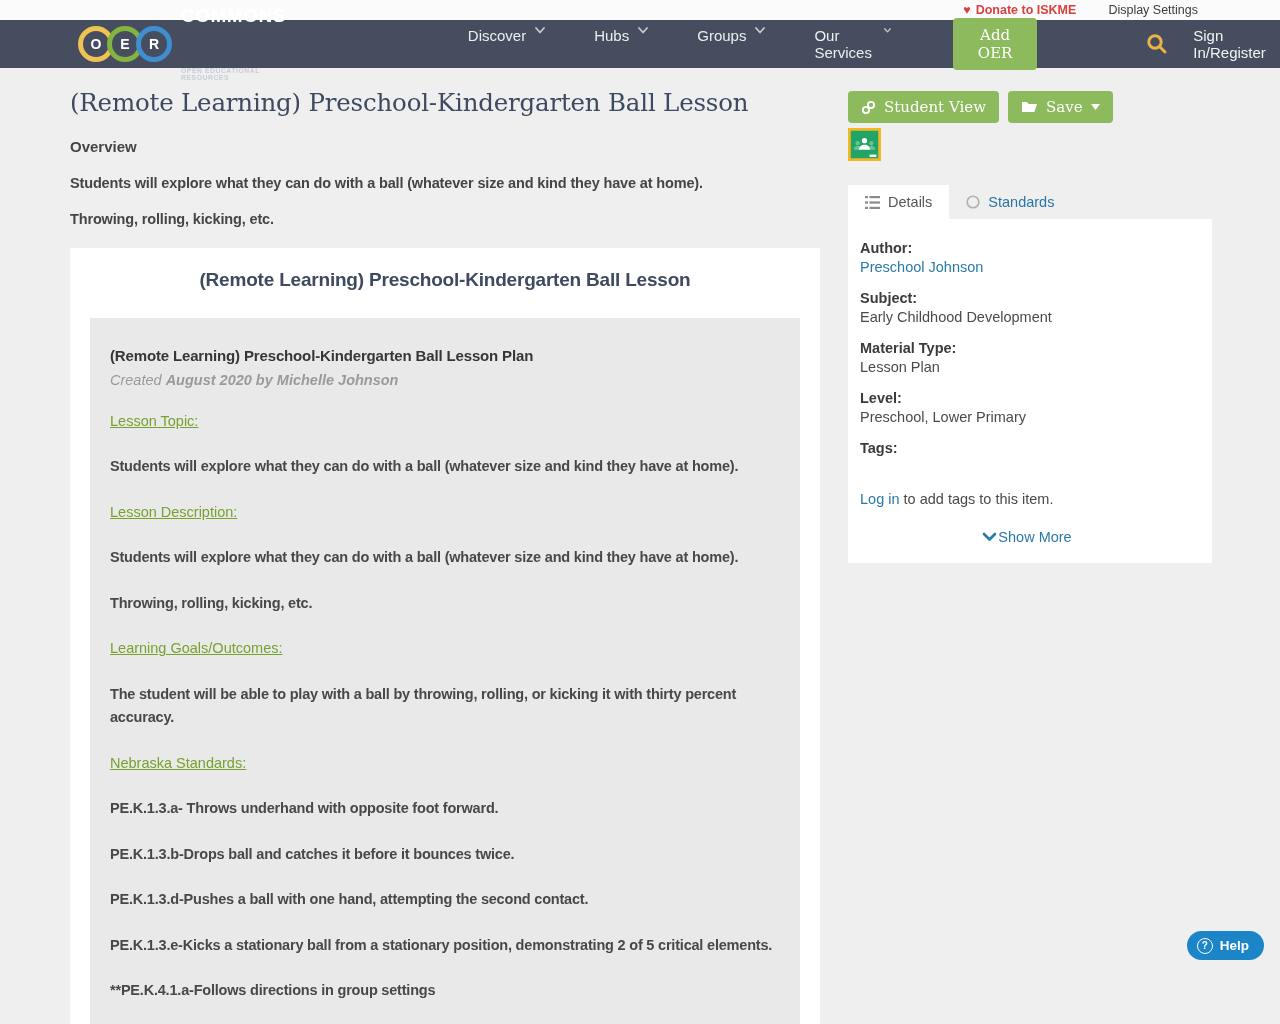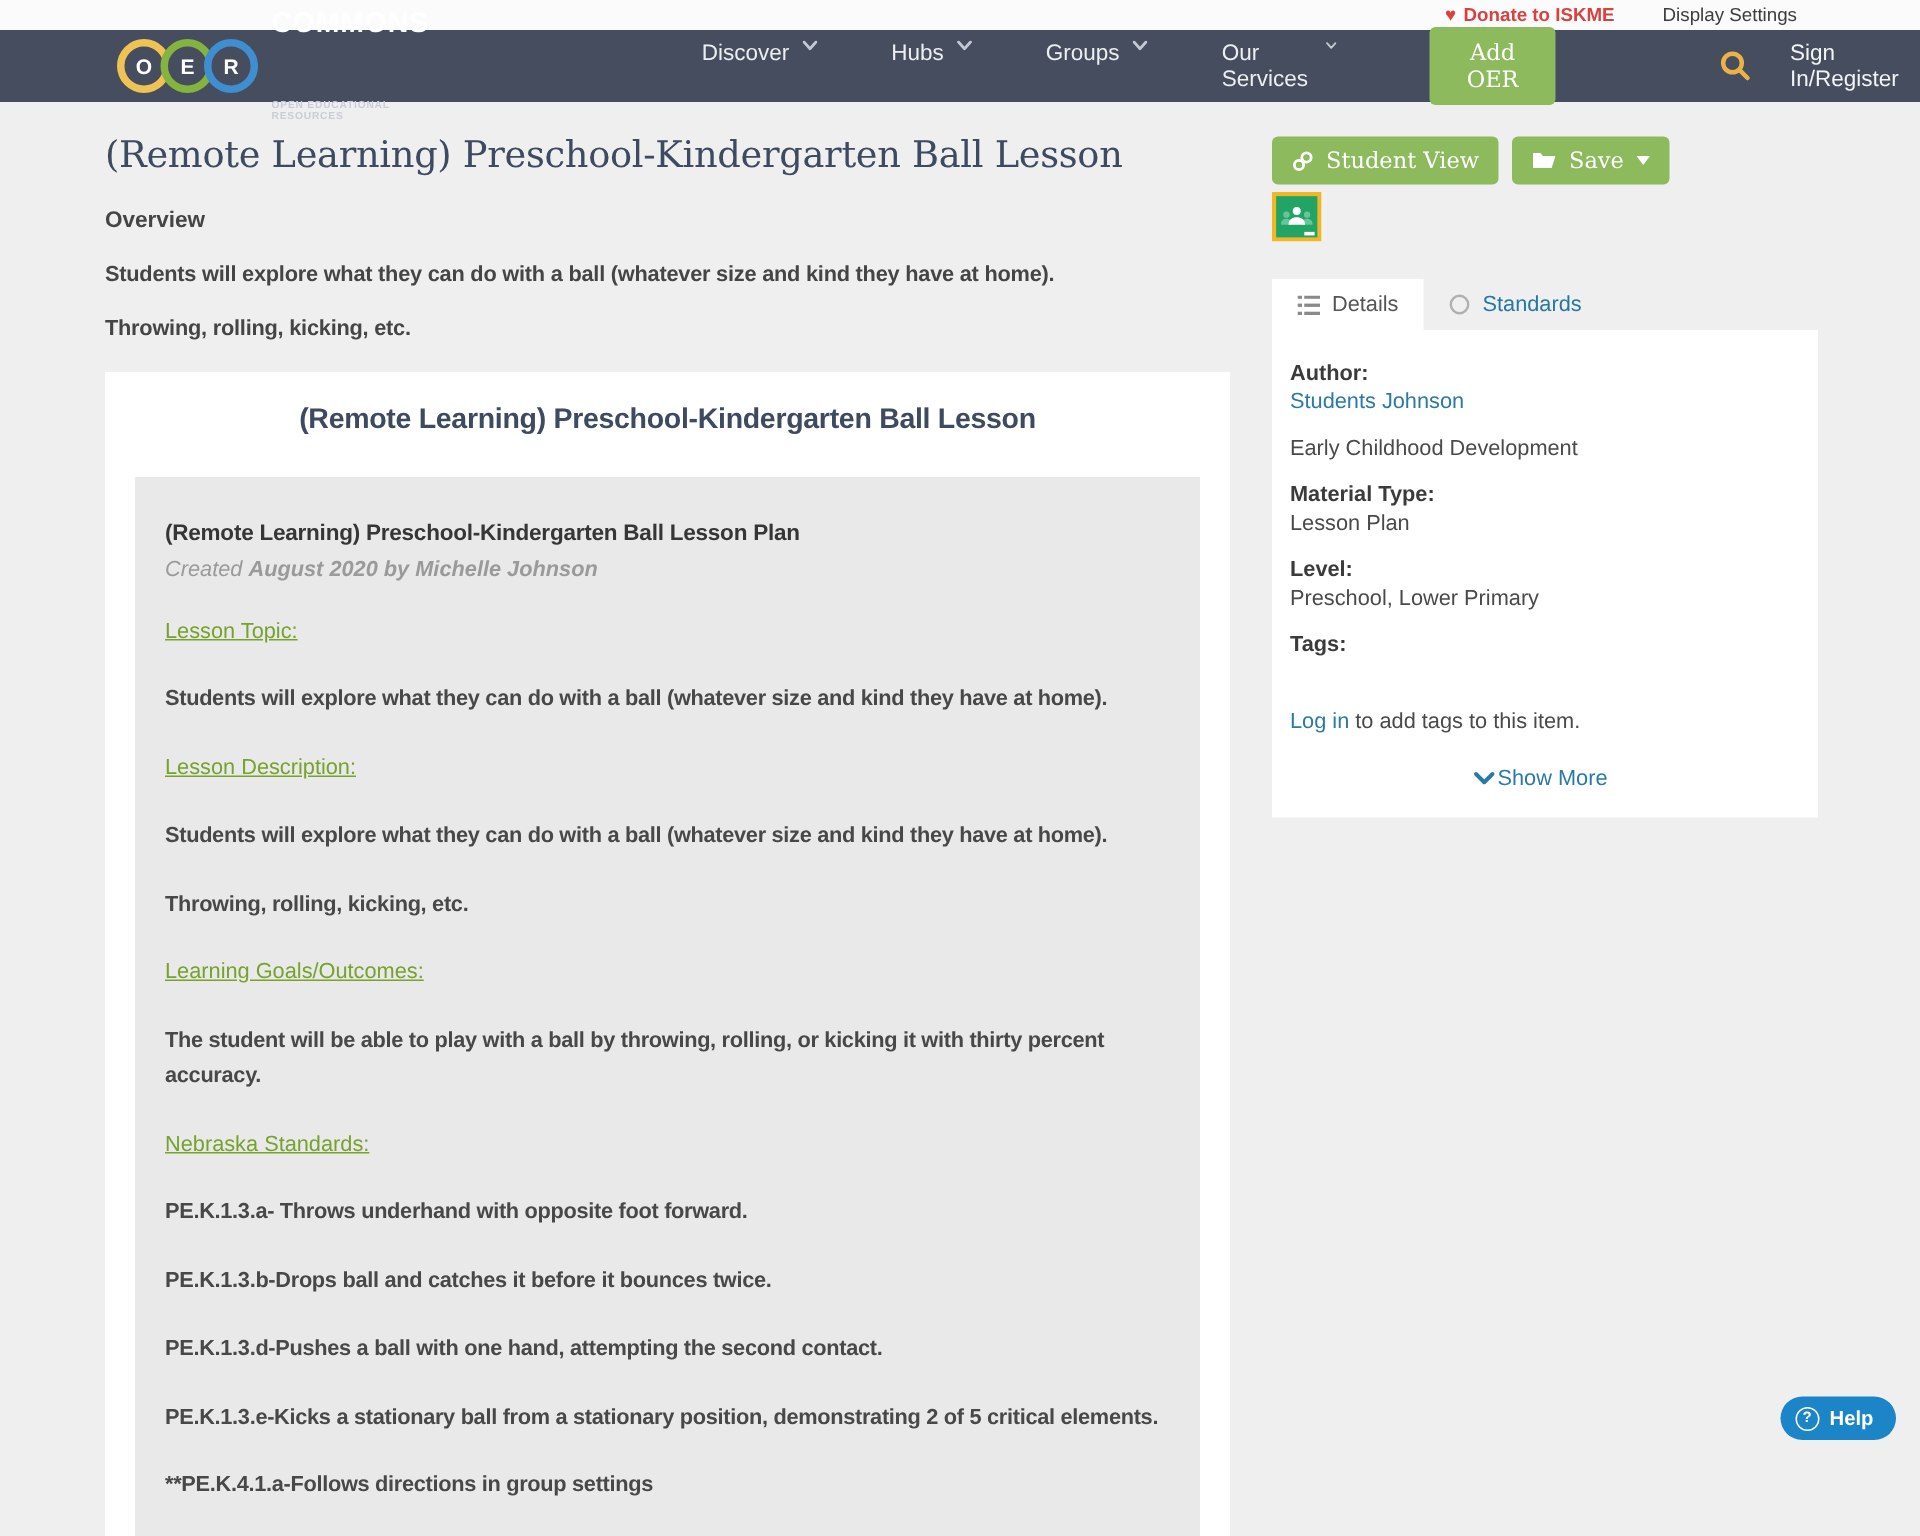--- a/index.html
+++ b/index.html
@@ -308,7 +308,7 @@
 
           <div class="field">
             <div class="field-label">Author:</div>
-            <div class="field-value link-value">Students Johnson</div>
+            <div class="field-value link-value">Preschool Johnson</div>
           </div>
 
           <div class="field">

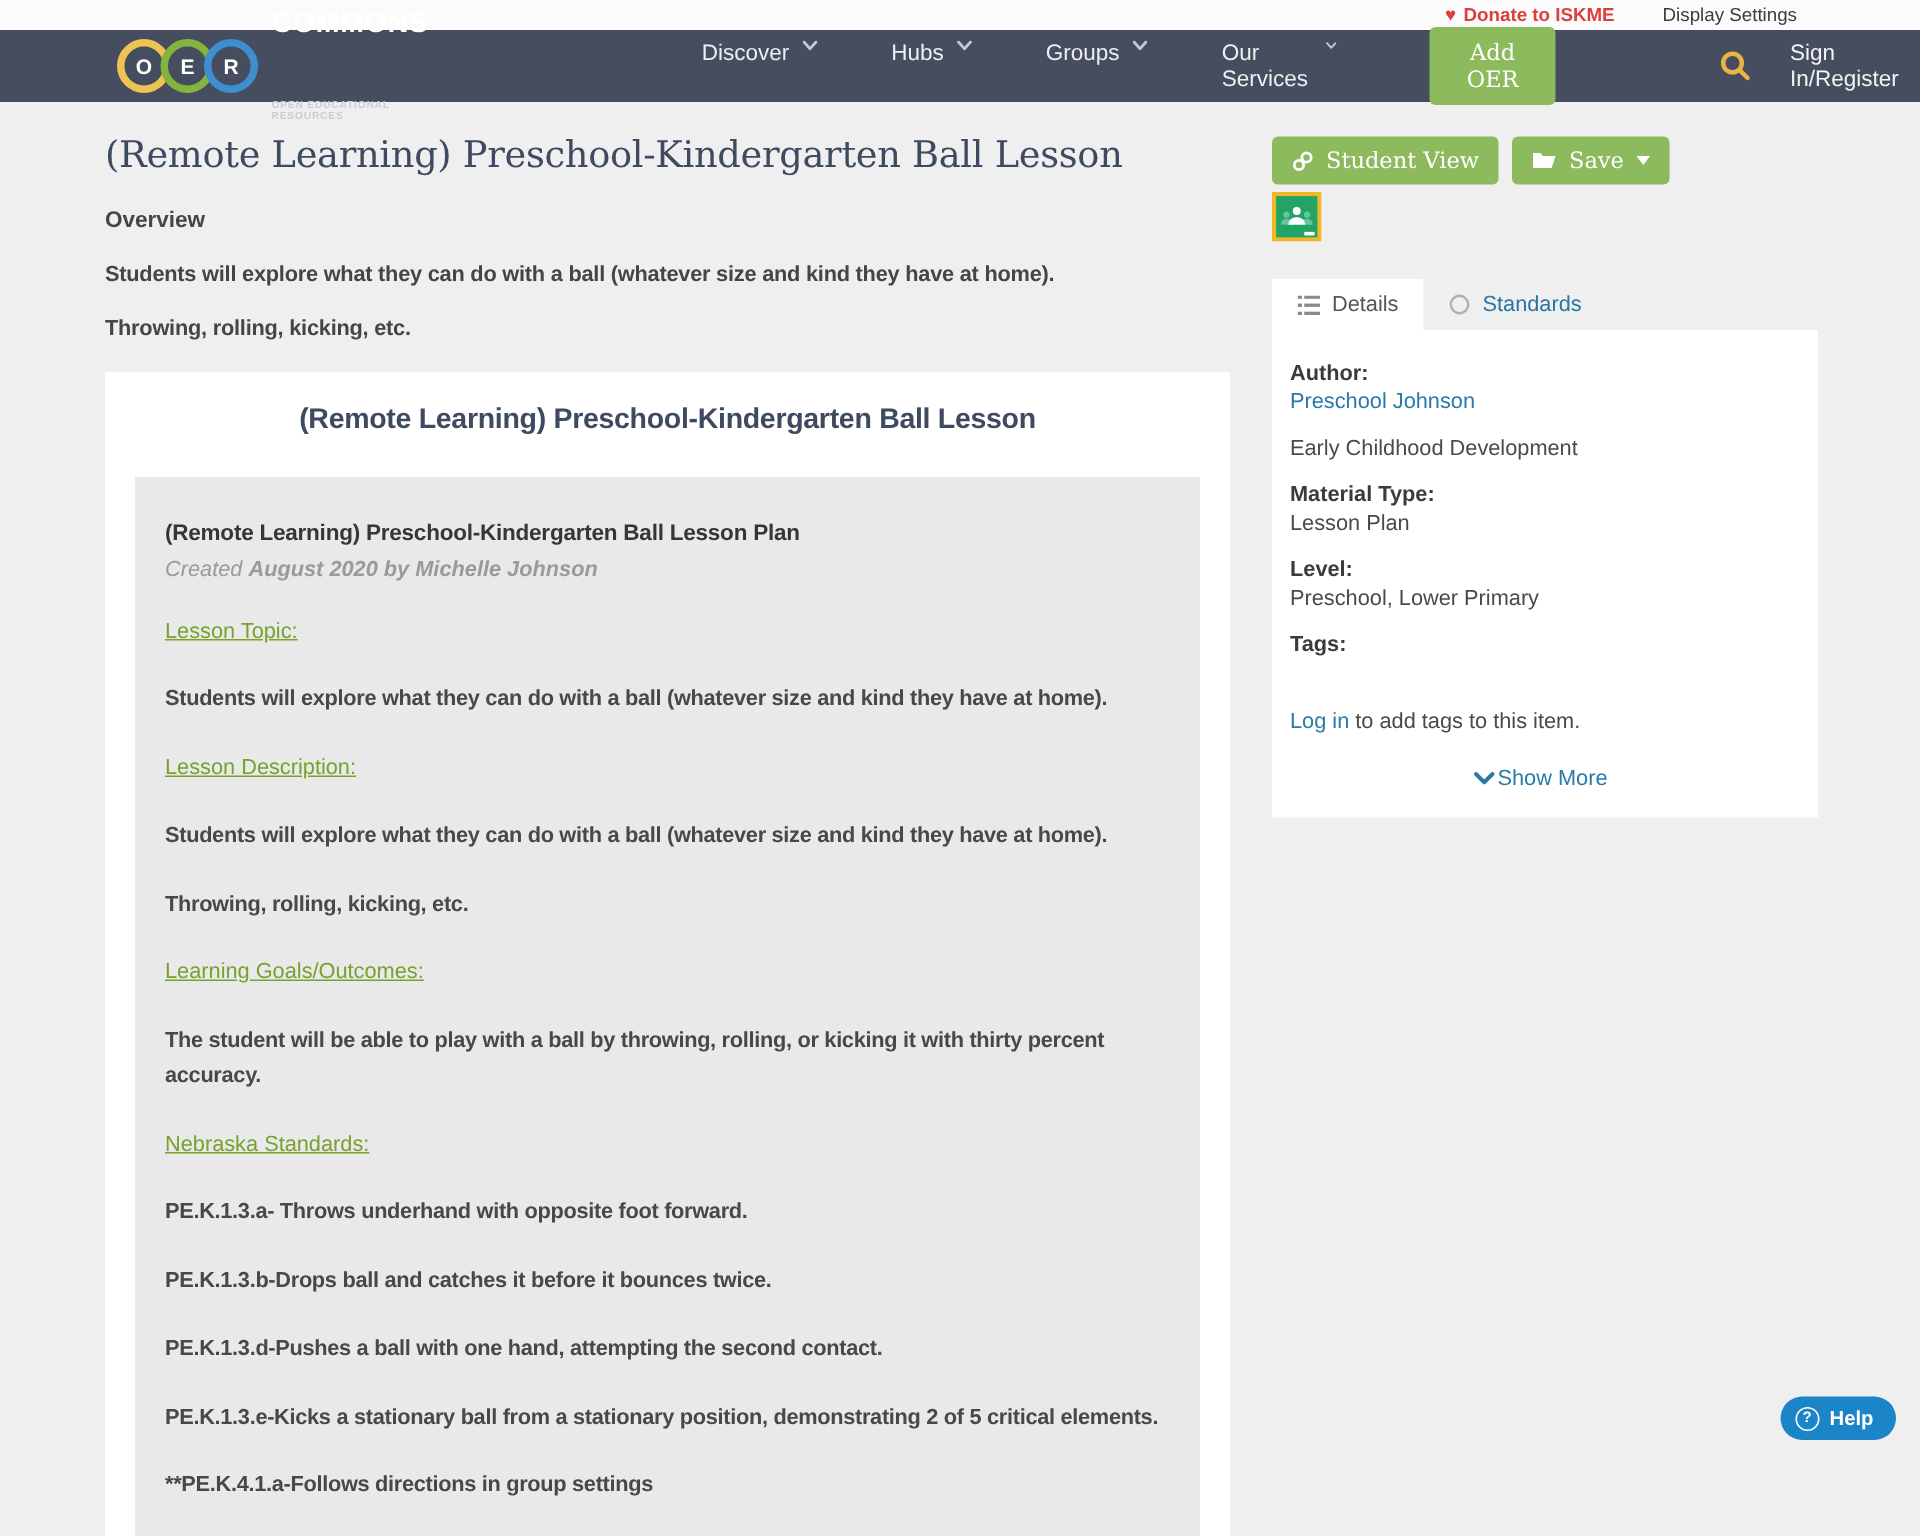--- a/index.html
+++ b/index.html
@@ -312,6 +312,7 @@
           </div>
 
           <div class="field">
+            <div class="field-label">Subject:</div>
             <div class="field-value">Early Childhood Development</div>
           </div>
 

